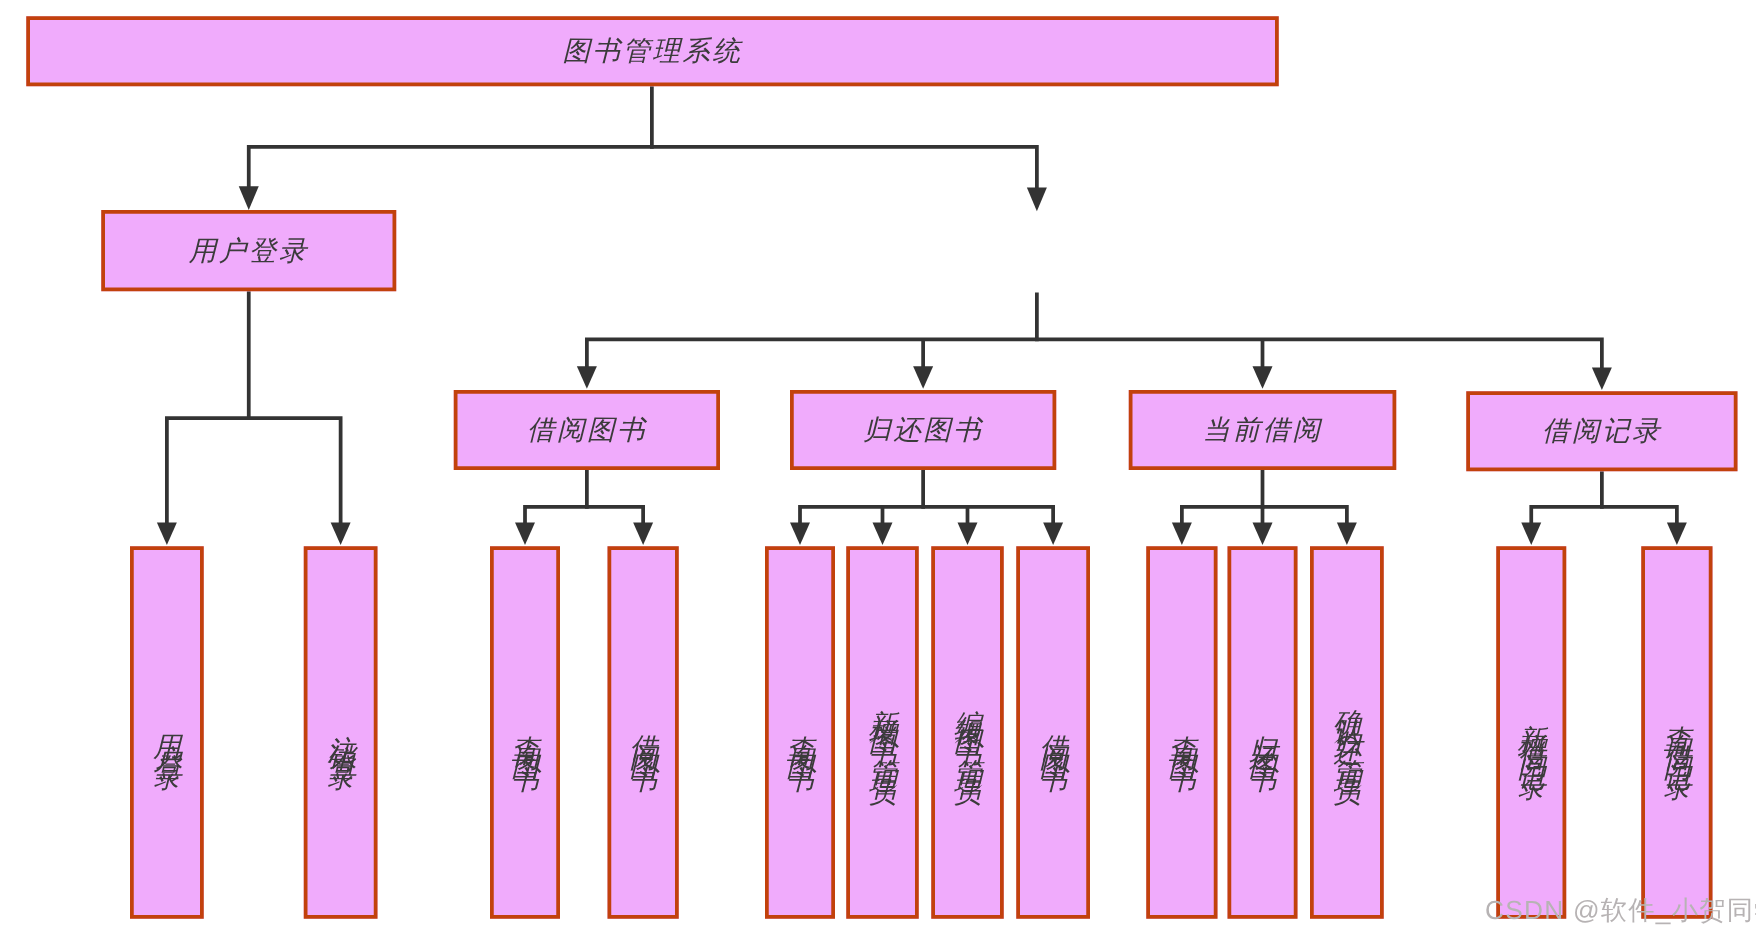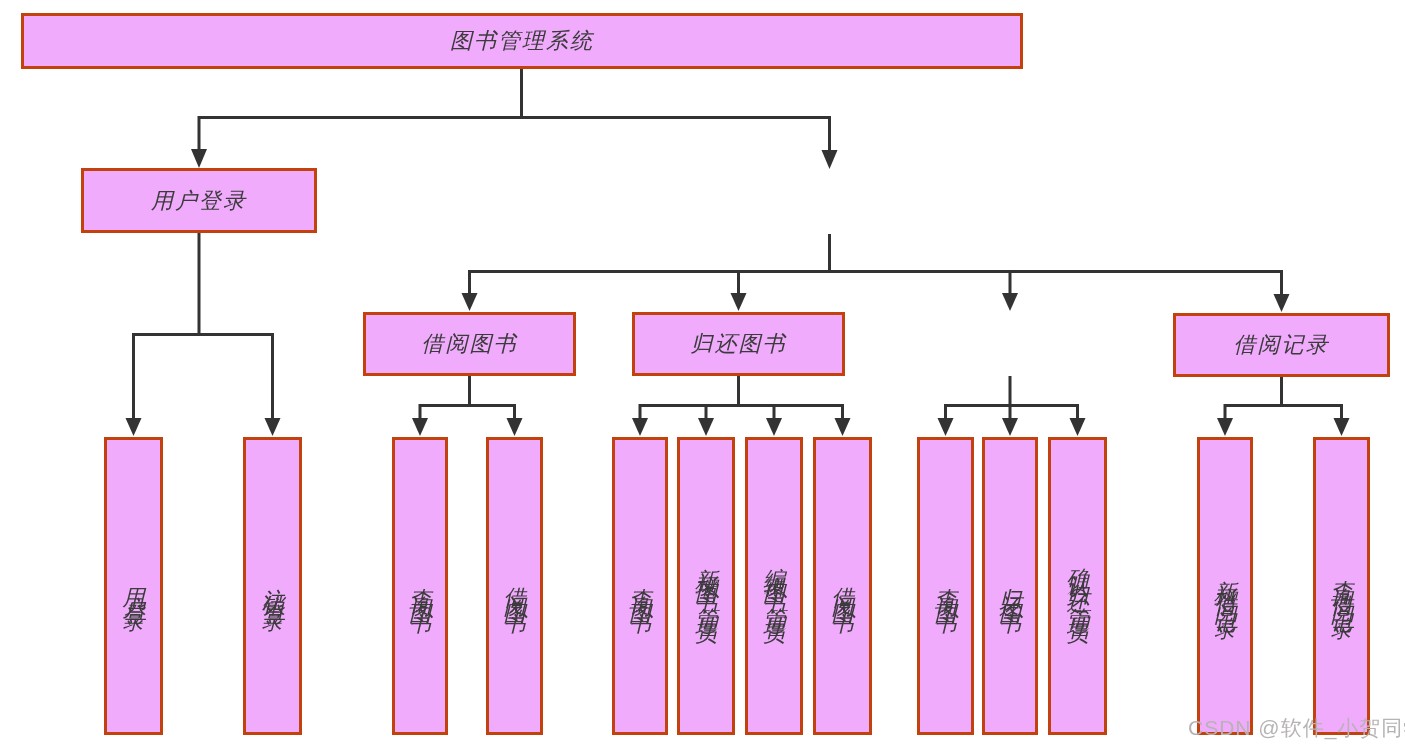--- a/index.html
+++ b/index.html
@@ -122,6 +122,7 @@
 
   <div class="box" style="left:363px;top:312px;width:213px;height:64px">借阅图书</div>
   <div class="box" style="left:632px;top:312px;width:213px;height:64px">归还图书</div>
+  <div class="box" style="left:903px;top:312px;width:214px;height:64px">当前借阅</div>
   <div class="box" style="left:1173px;top:313px;width:217px;height:64px">借阅记录</div>
 
   <div class="box vbox" style="left:104px;top:437px;width:59px;height:298px">用户登录</div>

